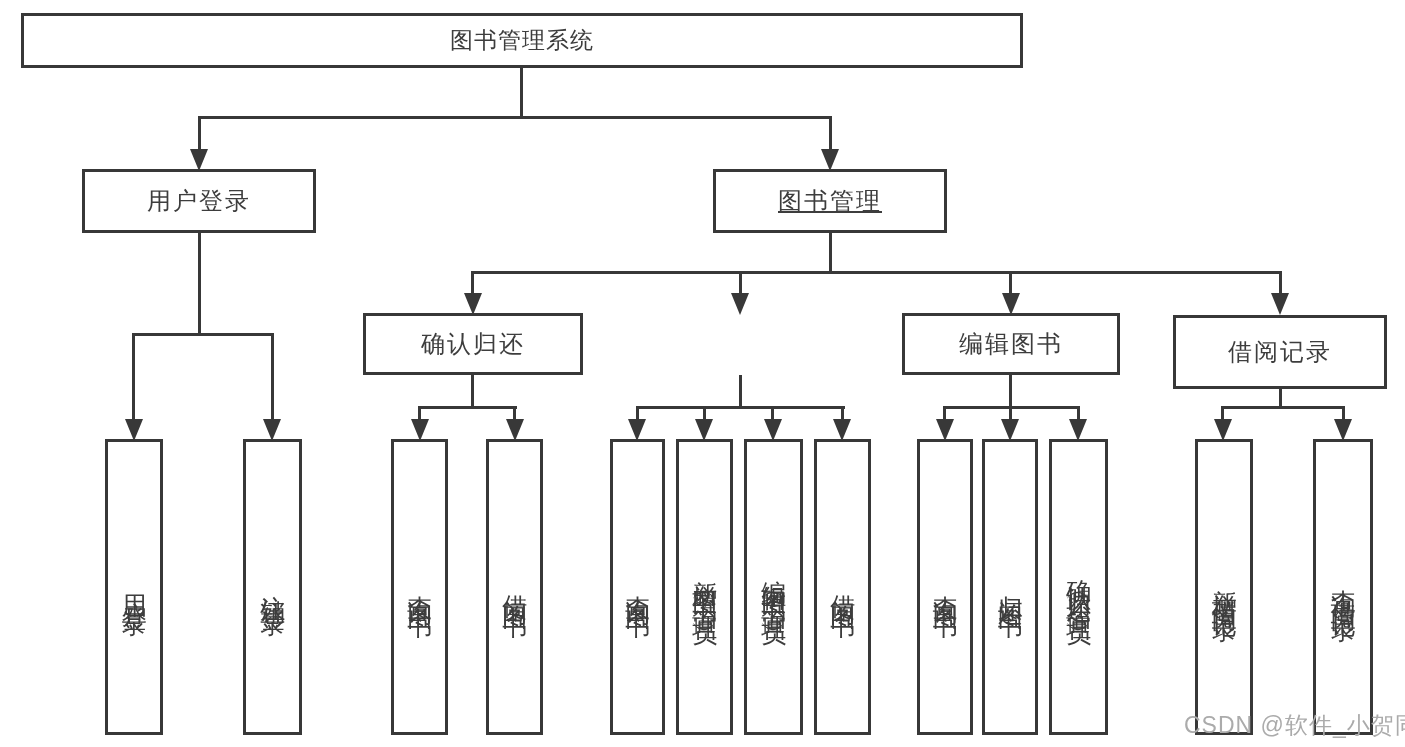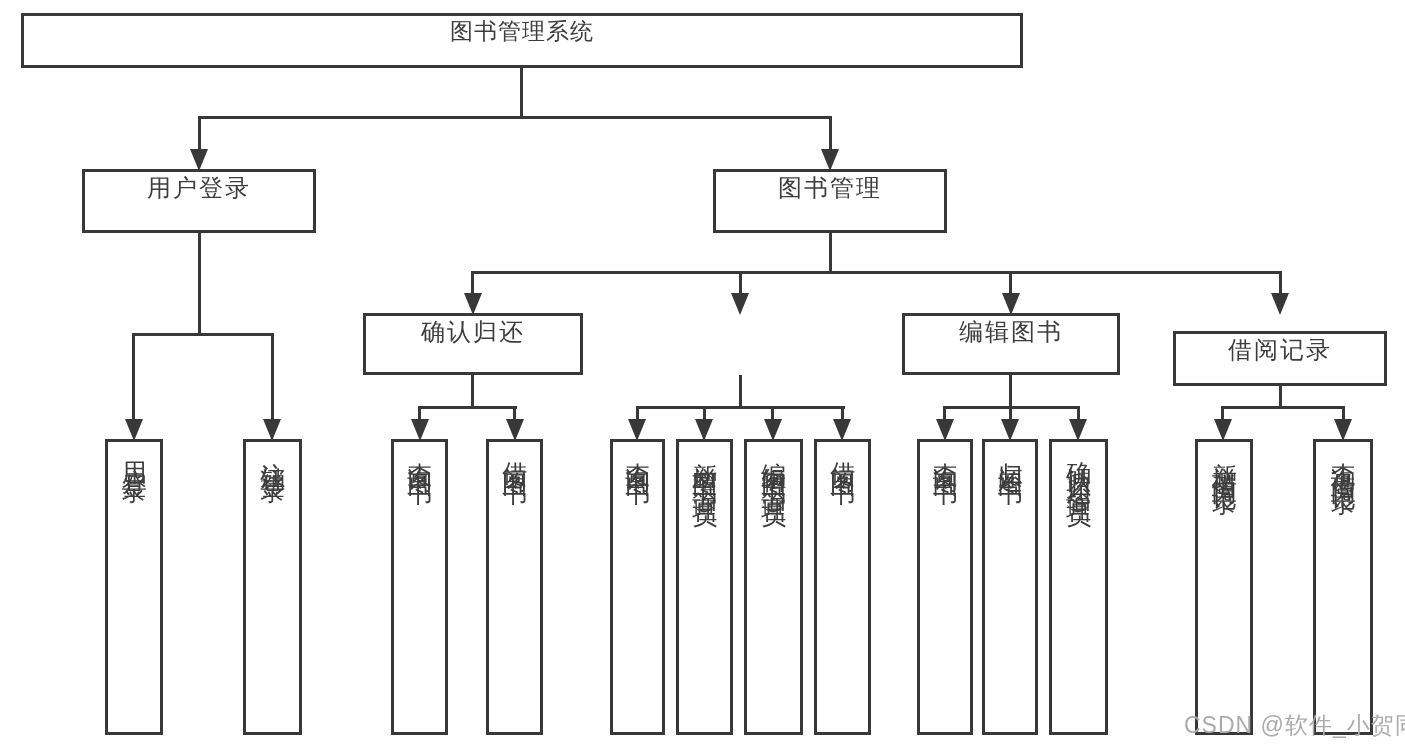--- a/index.html
+++ b/index.html
@@ -17,6 +17,7 @@
     border: 3px solid #383838;
     background: #ffffff;
     display: flex;
+    align-items: center;
     justify-content: center;
     color: #3d3d3d;
   }

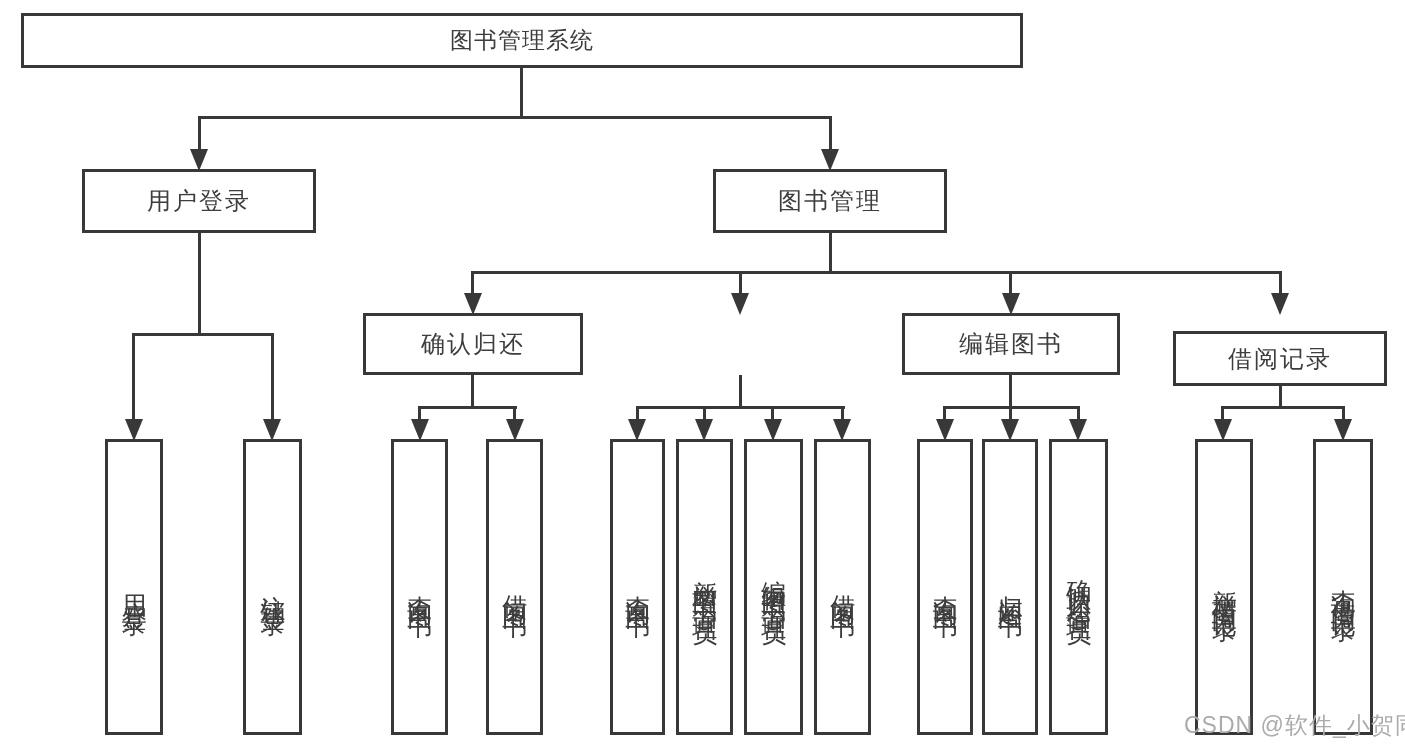--- a/index.html
+++ b/index.html
@@ -123,7 +123,7 @@
   <div class="box h" style="left:82px;top:169px;width:234px;height:64px;">
     <span>用户登录</span>
   </div>
-  <div class="box h" style="left:713px;top:169px;width:234px;height:64px;">
+  <div class="box h" style="left:713px;top:169px;width:234px;height:64px;text-decoration:underline;">
     <span>图书管理</span>
   </div>
 

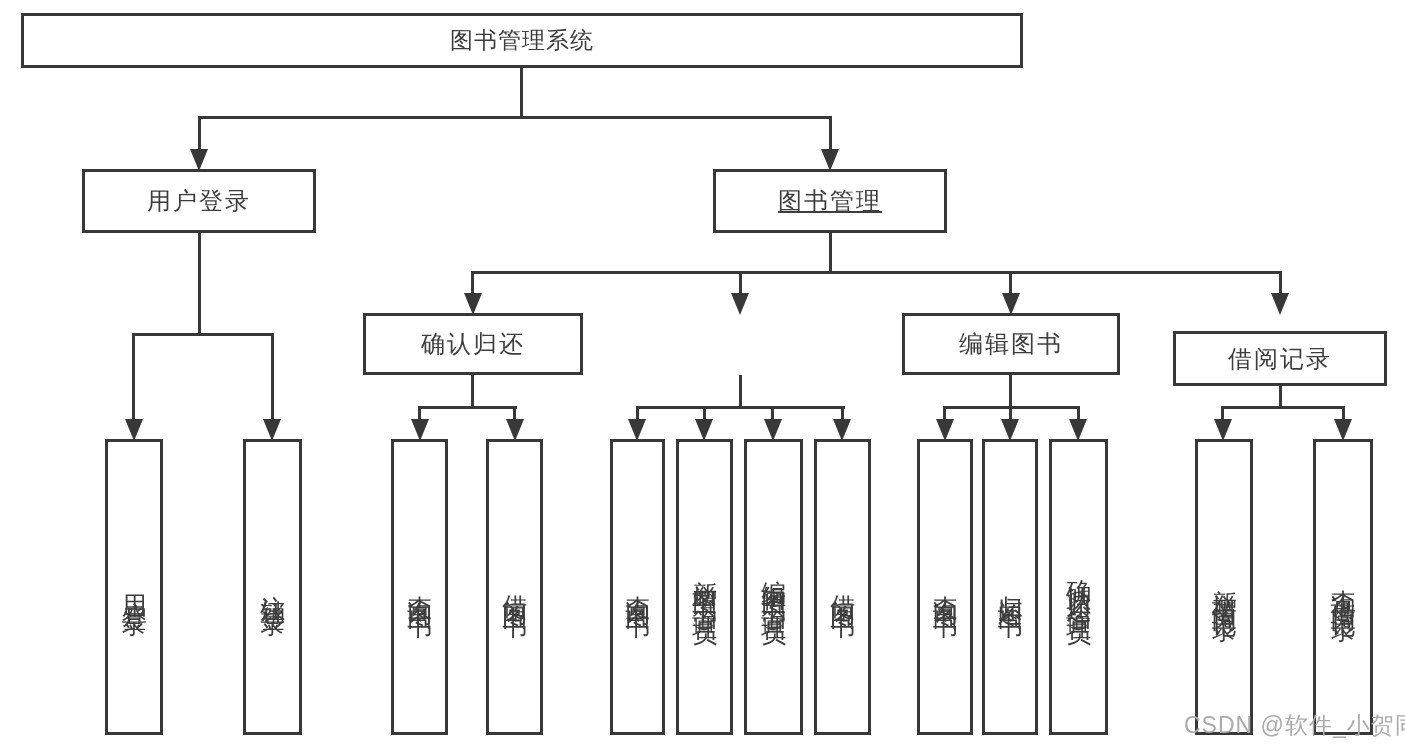--- a/index.html
+++ b/index.html
@@ -133,7 +133,7 @@
   <div class="box h" style="left:902px;top:313px;width:218px;height:62px;">
     <span>编辑图书</span>
   </div>
-  <div class="box h" style="left:1173px;top:331px;width:214px;height:55px;">
+  <div class="box h" style="left:1173px;top:315px;width:214px;height:74px;">
     <span>借阅记录</span>
   </div>
 

